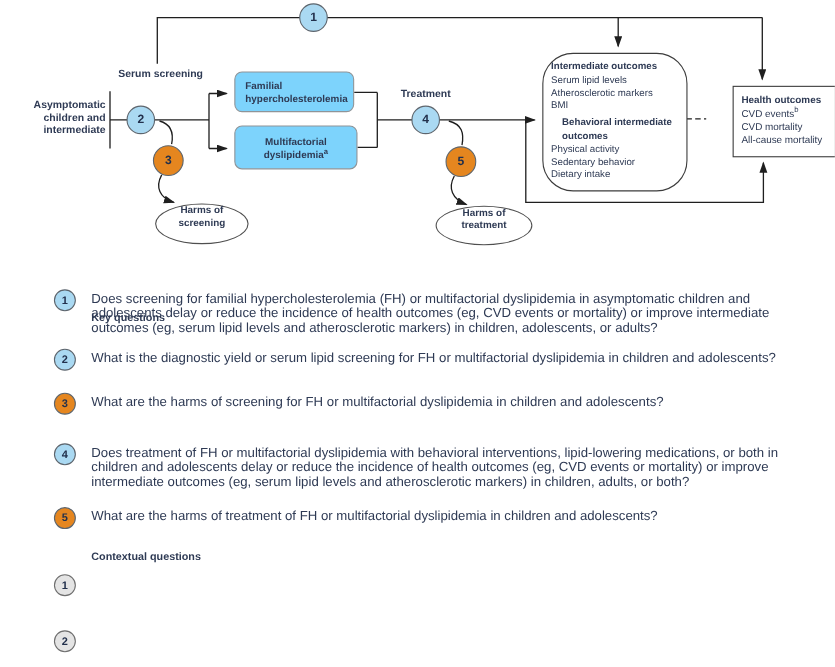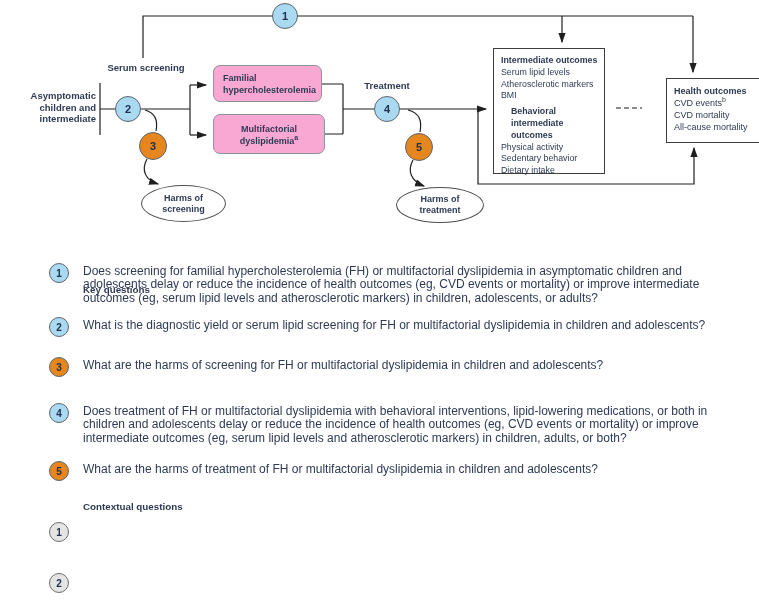--- a/index.html
+++ b/index.html
@@ -98,7 +98,7 @@
     <div><span>dyslipidemia</span><sup>a</sup></div>
   </div>
 
-  <div class="sqbox" style="left:493px;top:48px;width:112px;height:126px;">
+  <div class="sqbox" style="left:493px;top:48px;width:132px;height:126px;border-radius:28px;">
     <div class="bt">Intermediate outcomes</div>
     <div>Serum lipid levels</div>
     <div>Atherosclerotic markers</div>

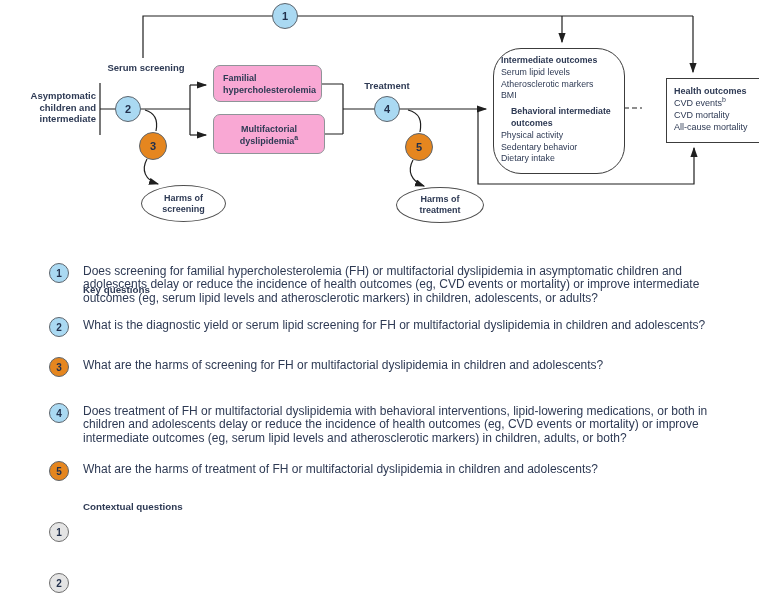--- a/index.html
+++ b/index.html
@@ -16,7 +16,7 @@
         font-weight:bold;font-size:11px;color:#22304c;box-sizing:border-box;}
   .node.blue{background:#aad9f2;border:1.2px solid #5d656d;width:26px;height:26px;}
   .node.orange{background:#e5861f;border:1.2px solid #5d656d;width:28px;height:28px;}
-  .rbox{position:absolute;background:#f9a8d4;border:1.2px solid #8f9498;border-radius:7px;
+  .rbox{position:absolute;background:#7dd3fc;border:1.2px solid #8f9498;border-radius:7px;
         font-weight:bold;font-size:9px;line-height:12px;box-sizing:border-box;}
   .sqbox{position:absolute;background:#fff;border:1.2px solid #3c3c3c;
          font-size:8.8px;line-height:11.8px;box-sizing:border-box;padding:6px 4px 0 7px;}

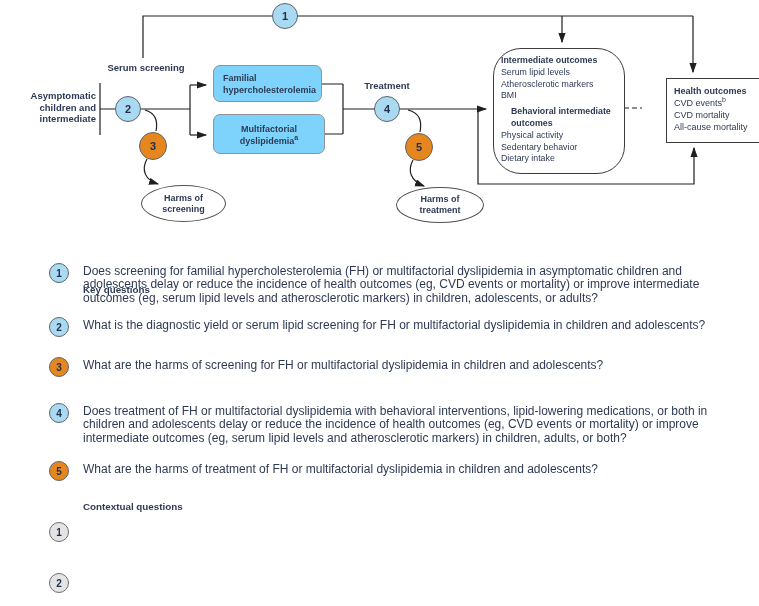--- a/index.html
+++ b/index.html
@@ -23,7 +23,7 @@
   .sqbox .bt{font-weight:bold;}
   .sqbox .sub{margin-top:4px;margin-left:10px;}
   .oval{position:absolute;background:#fff;border:1.1px solid #4f4f4f;border-radius:50%;
-        display:flex;align-items:center;justify-content:center;text-align:center;
+        display:flex;justify-content:center;text-align:center;
         font-weight:bold;font-size:9px;line-height:11px;box-sizing:border-box;}
   sup{font-size:7px;vertical-align:super;line-height:0;}
   

